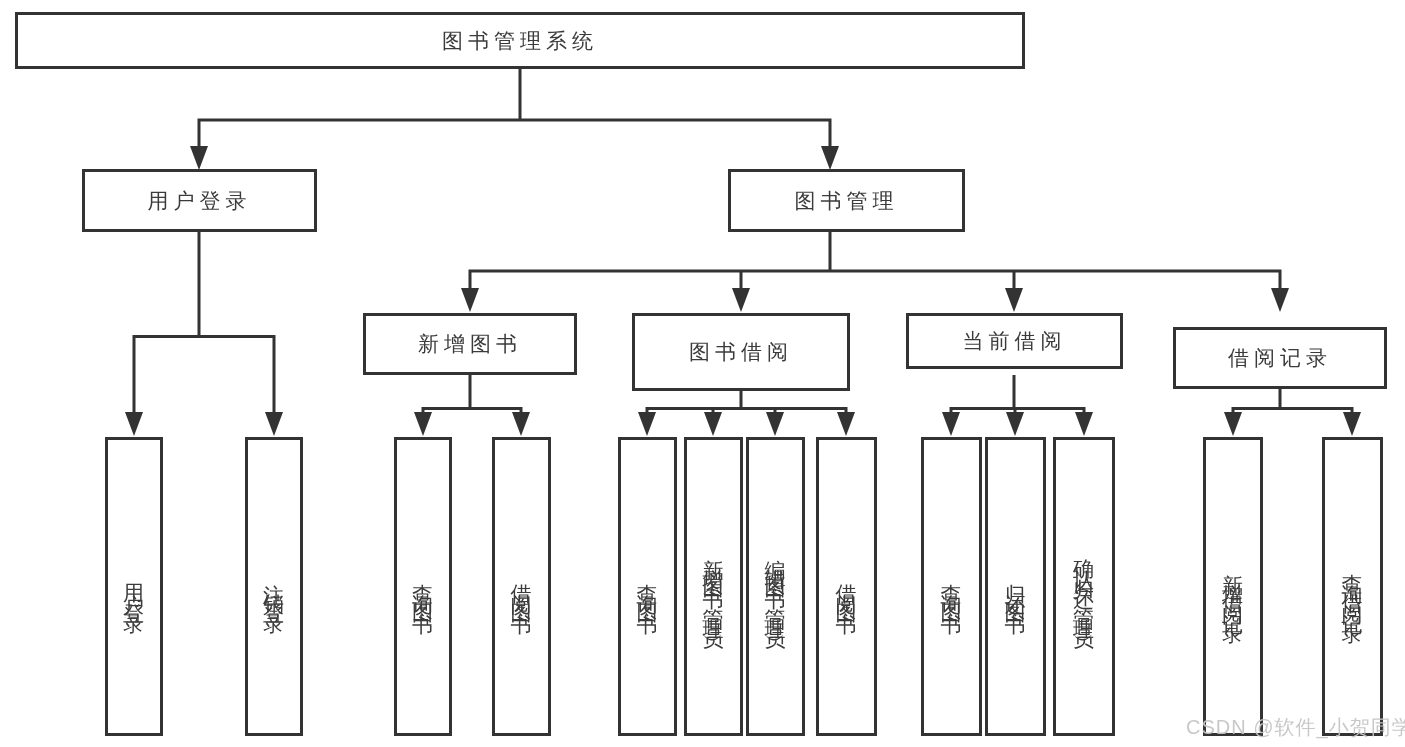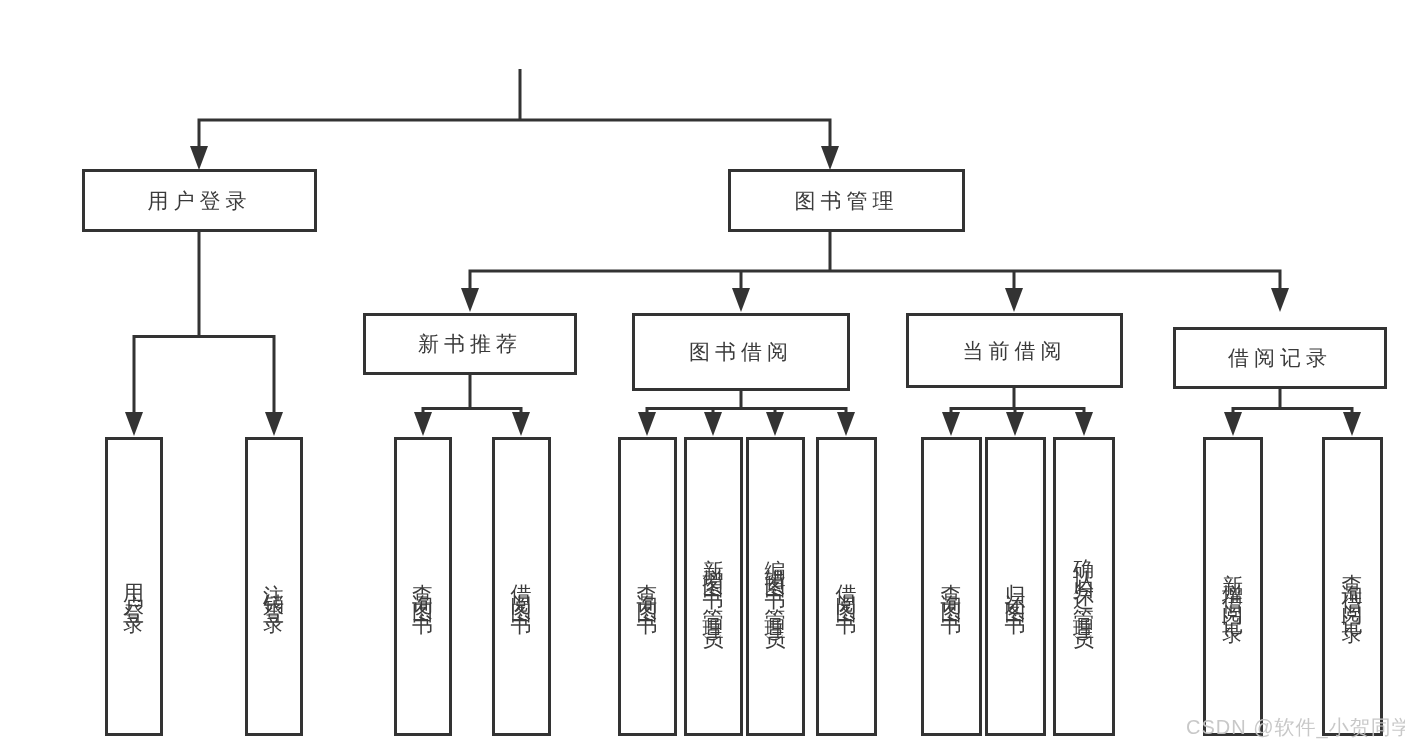--- a/index.html
+++ b/index.html
@@ -82,6 +82,9 @@
     </g>
   </svg>
 
+  <div class="box h" style="left:15px;top:12px;width:1010px;height:57px">
+    <span>图书管理系统</span>
+  </div>
 
   <div class="box h" style="left:82px;top:169px;width:235px;height:63px">
     <span>用户登录</span>

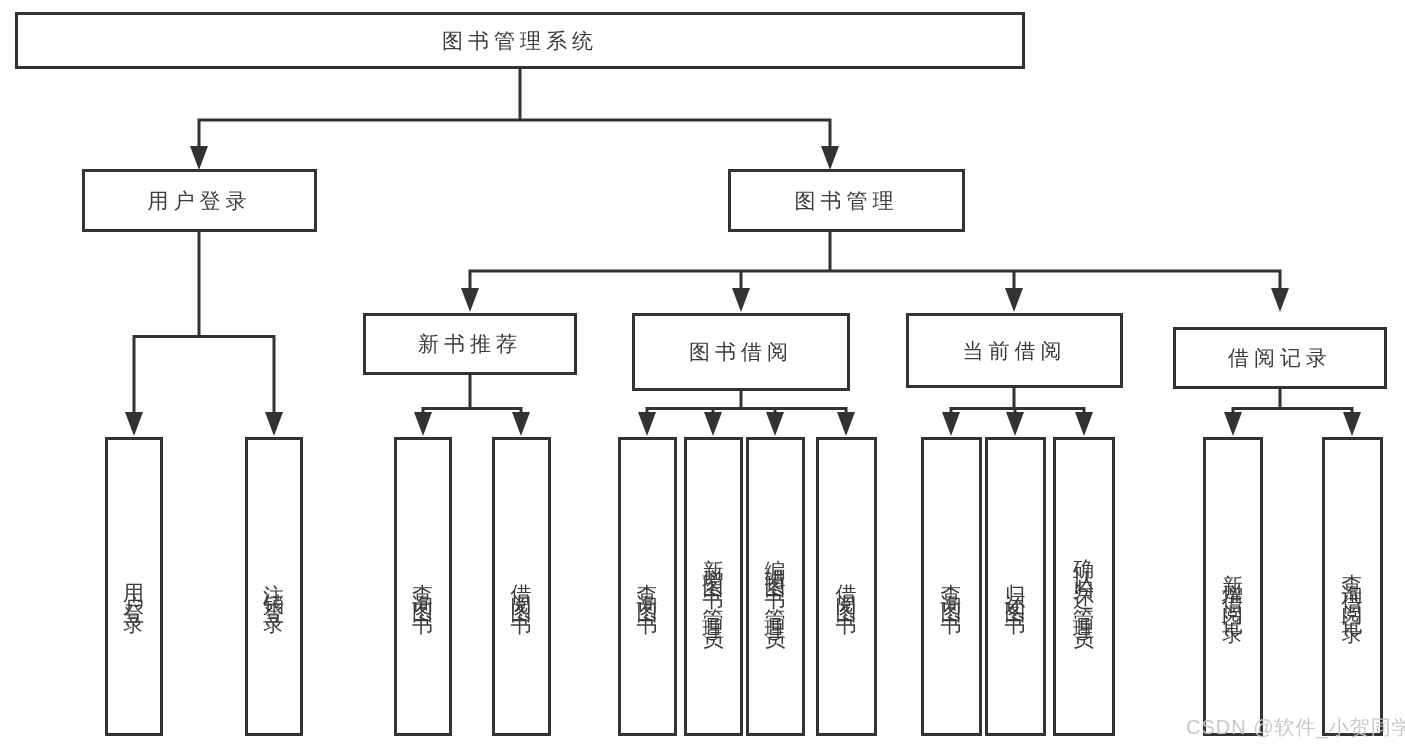--- a/index.html
+++ b/index.html
@@ -94,7 +94,7 @@
   </div>
 
   <div class="box h" style="left:363px;top:313px;width:214px;height:62px">
-    <span>新书推荐</span>
+    <span>新增图书</span>
   </div>
   <div class="box h" style="left:632px;top:313px;width:218px;height:78px">
     <span>图书借阅</span>

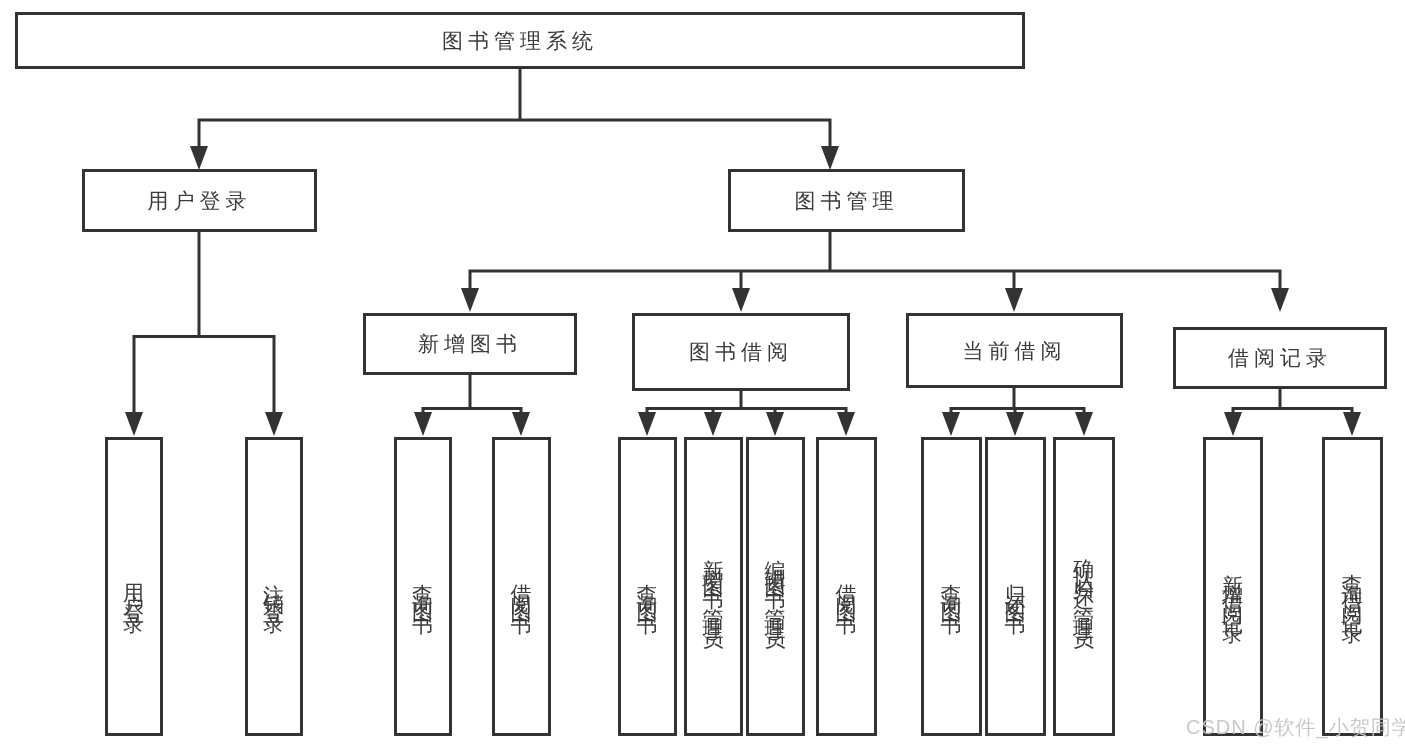--- a/index.html
+++ b/index.html
@@ -99,7 +99,7 @@
   <div class="box h" style="left:632px;top:313px;width:218px;height:78px">
     <span>图书借阅</span>
   </div>
-  <div class="box h" style="left:906px;top:313px;width:217px;height:75px">
+  <div class="box h" style="left:906px;top:313px;width:217px;height:56px">
     <span>当前借阅</span>
   </div>
   <div class="box h" style="left:1173px;top:327px;width:214px;height:62px">

